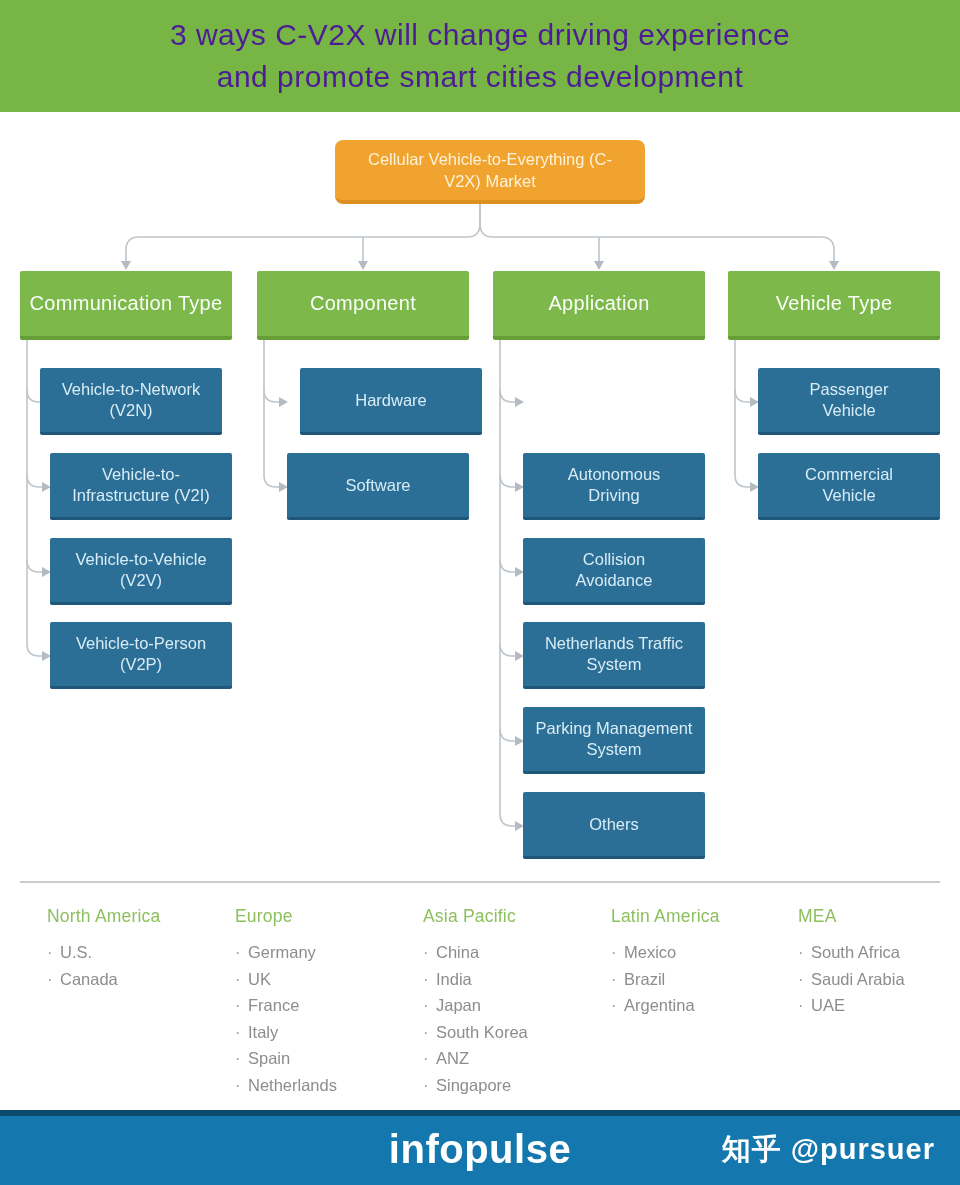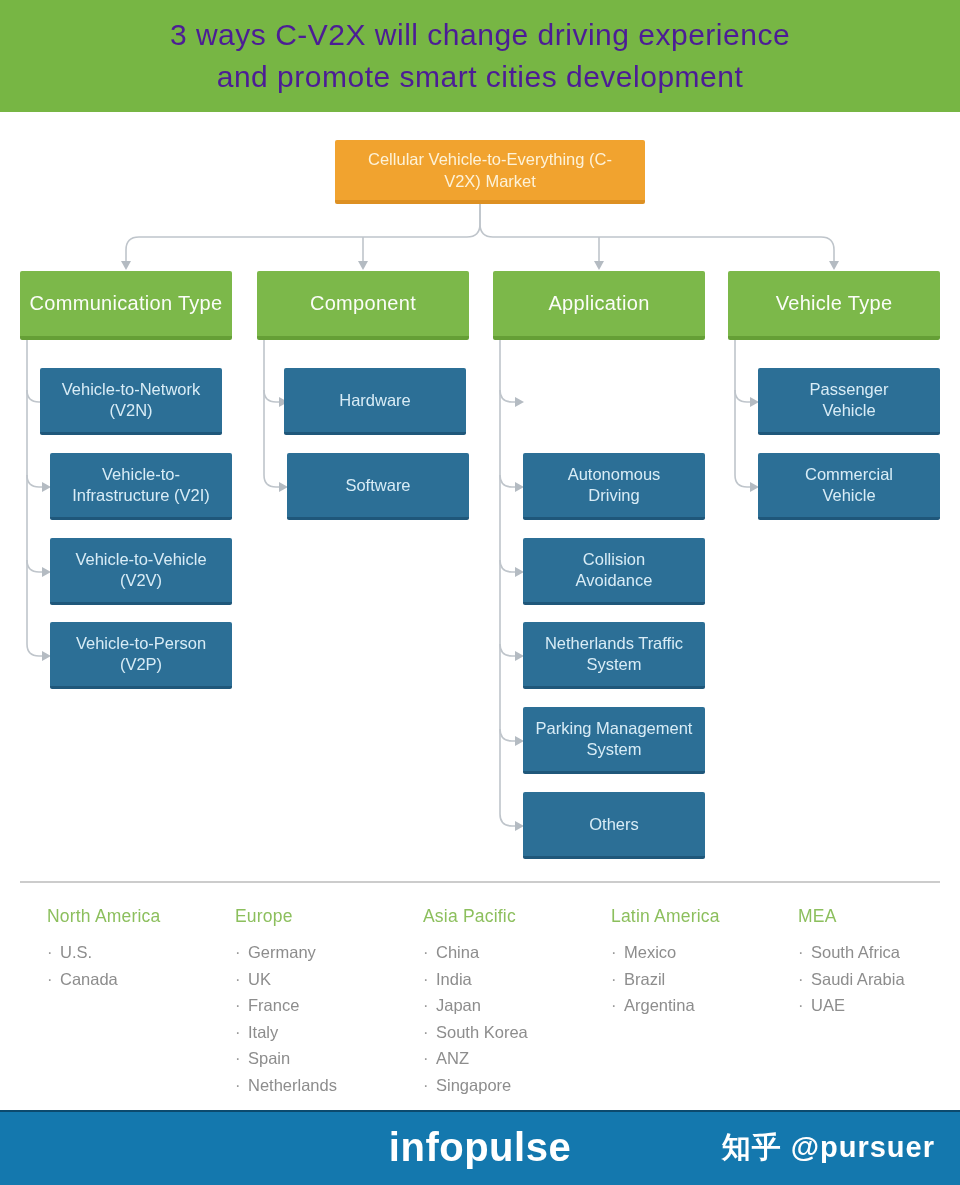--- a/index.html
+++ b/index.html
@@ -20,7 +20,7 @@
   
   .root-box{
     position:absolute;left:335px;top:140px;width:290px;height:60px;
-    background:#f1a32f;border-bottom:4px solid #dd9022;border-radius:2px;
+    background:#f1a32f;border-bottom:4px solid #dd9022;border-radius:8px;
     display:flex;align-items:center;justify-content:center;text-align:center;
     color:#fdf2d8;font-size:16.5px;line-height:22px;padding:0 10px;box-sizing:content-box;
   }

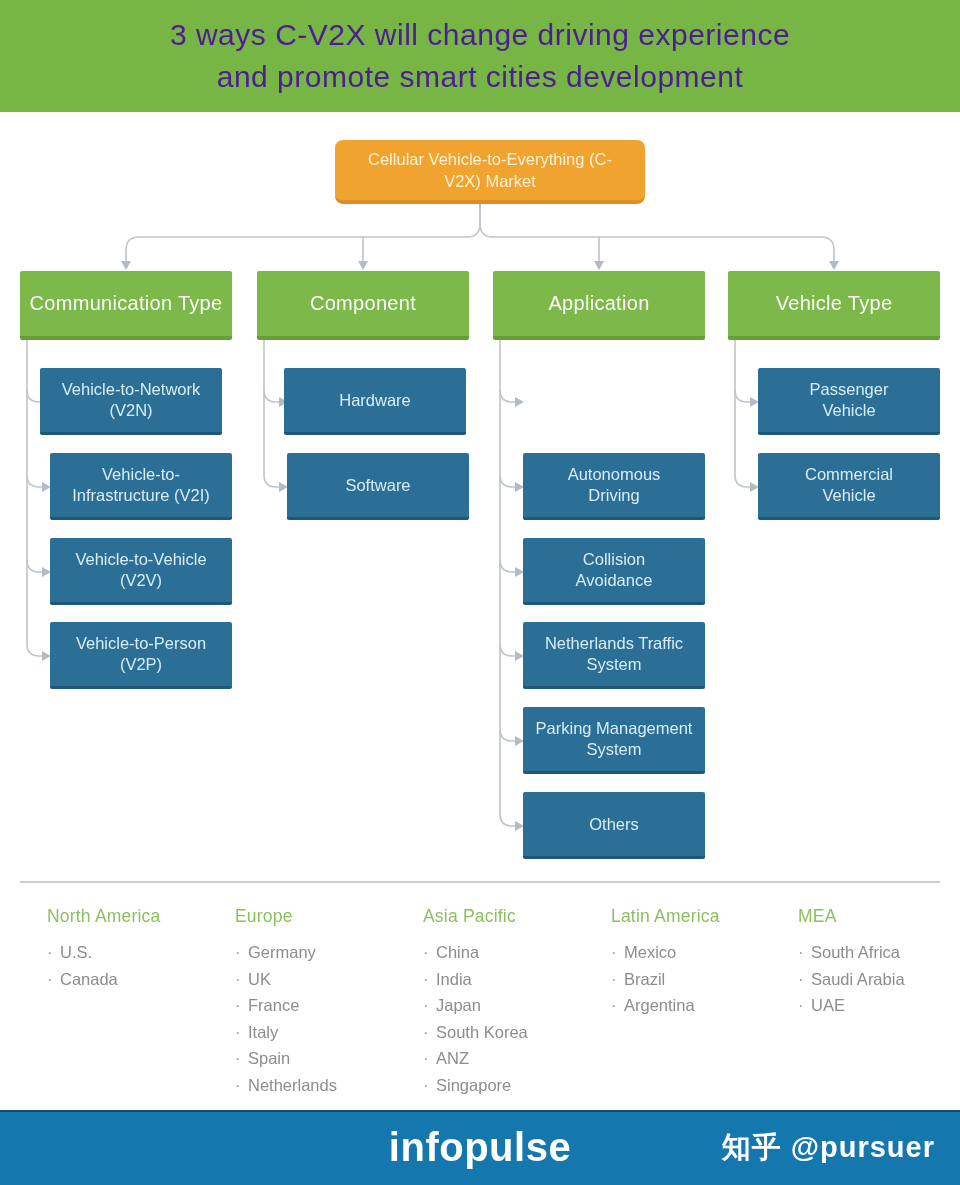--- a/index.html
+++ b/index.html
@@ -154,7 +154,7 @@
     <span>Vehicle-to-Person (V2P)</span>
   </div>
 
-  <div class="child-box" style="left:284px;top:368px">
+  <div class="child-box" style="left:300px;top:368px">
     <span>Hardware</span>
   </div>
   <div class="child-box" style="left:287px;top:453px">

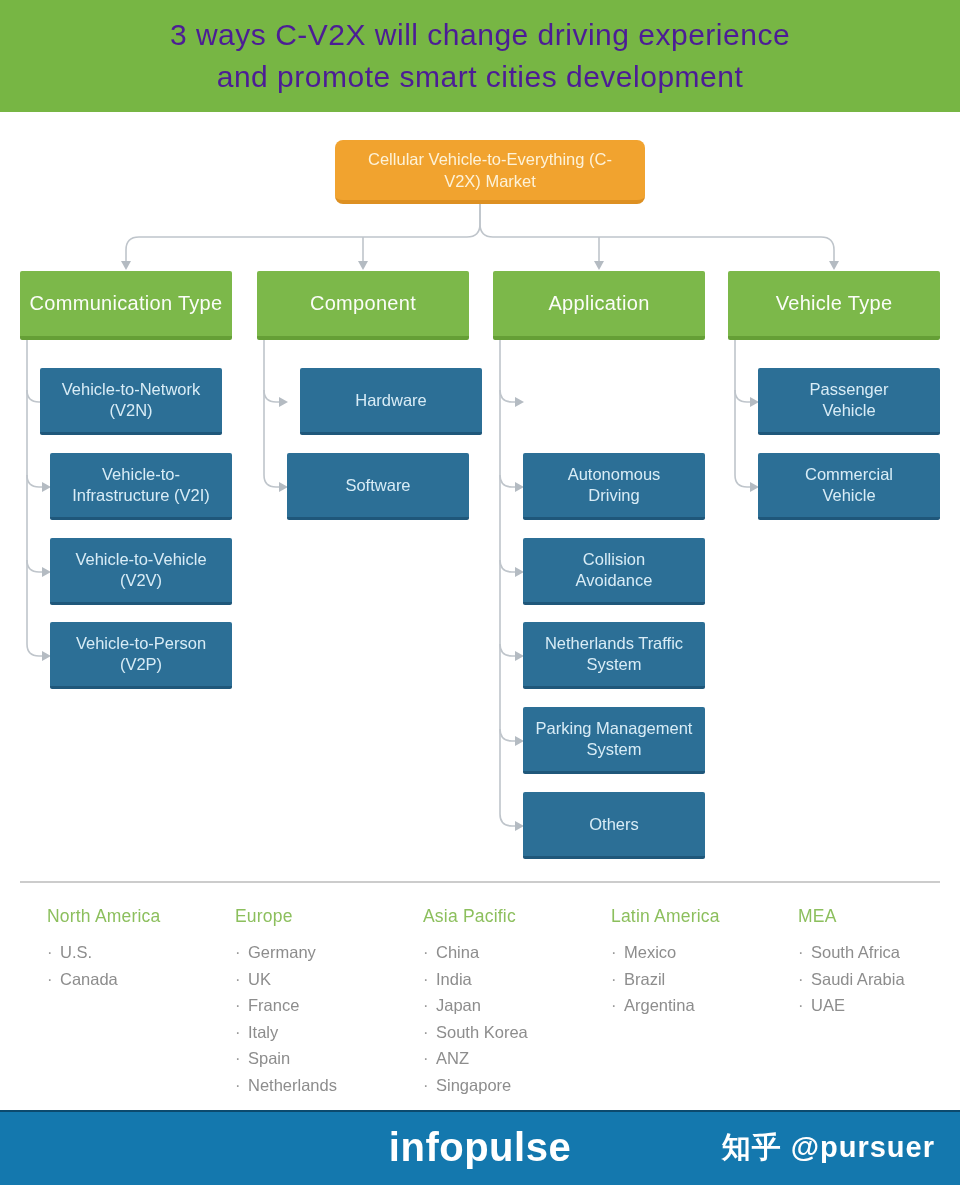--- a/index.html
+++ b/index.html
@@ -59,7 +59,7 @@
   
   .footer{
     position:absolute;left:0;top:1110px;width:960px;height:75px;
-    background:#1478ae;border-top:2px solid #0c4a6e;box-sizing:border-box;
+    background:#1478ae;border-top:6px solid #0c4a6e;box-sizing:border-box;
   }
   .footer-logo{
     position:absolute;left:50%;top:50%;transform:translate(-50%,-54%);

